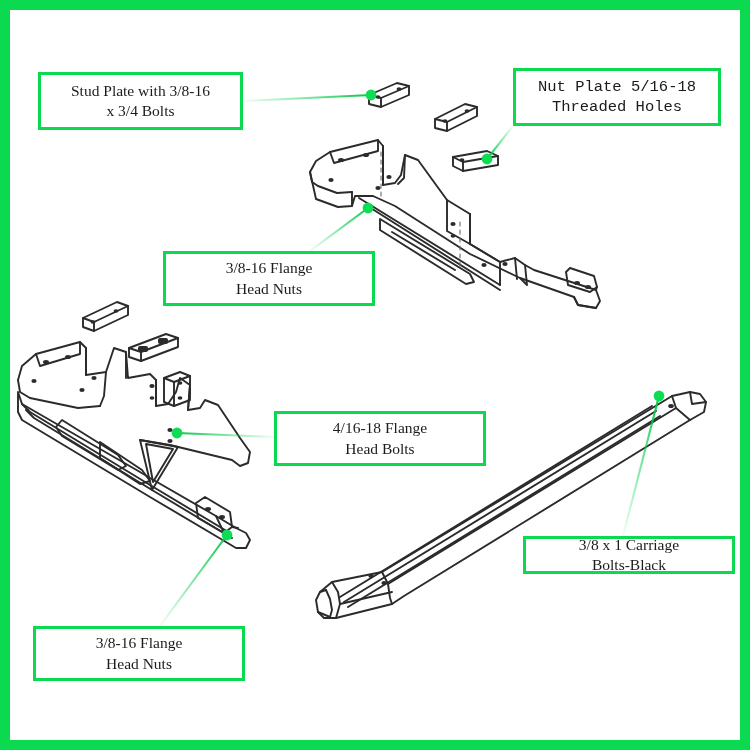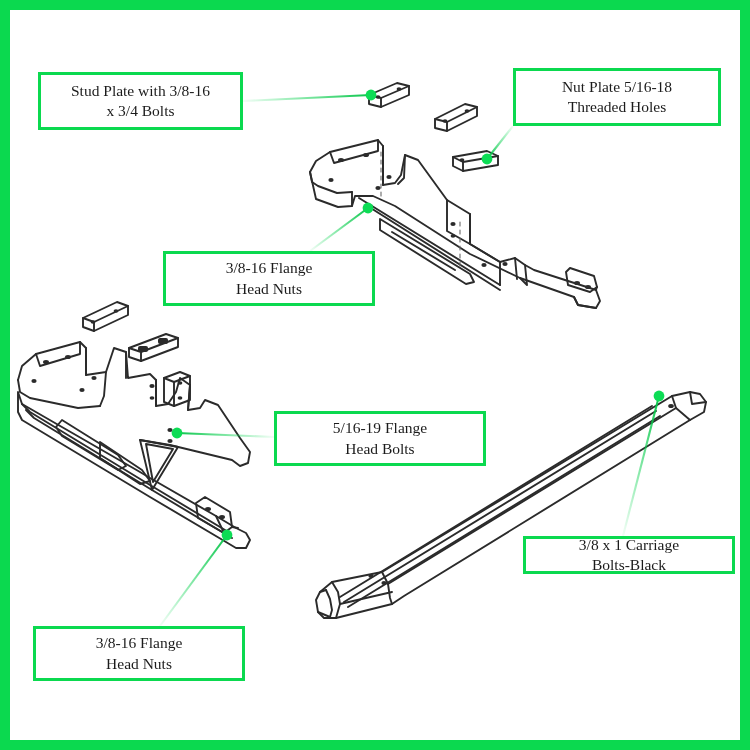--- a/index.html
+++ b/index.html
@@ -255,7 +255,7 @@
 x 3/4 Bolts</span>
   </div>
 
-  <div class="callout" style="left:513px;top:68px;width:208px;height:58px;">
+  <div class="callout" style="left:513px;top:68px;width:208px;height:58px;font-family:Liberation Mono, monospace;">
     <span>Nut Plate 5/16-18
 Threaded Holes</span>
   </div>

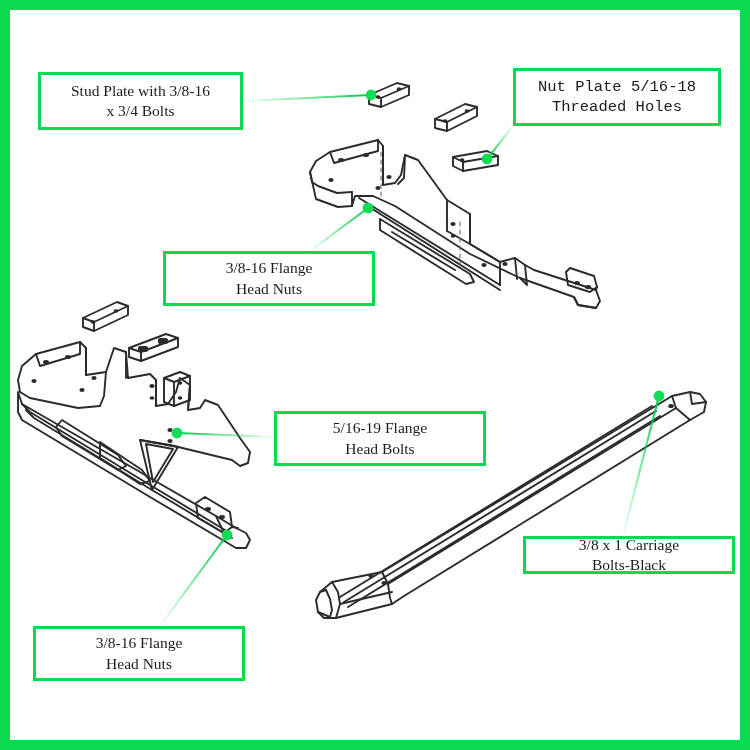--- a/index.html
+++ b/index.html
@@ -266,7 +266,7 @@
   </div>
 
   <div class="callout" style="left:274px;top:411px;width:212px;height:55px;">
-    <span>5/16-19 Flange
+    <span>4/16-18 Flange
 Head Bolts</span>
   </div>
 

